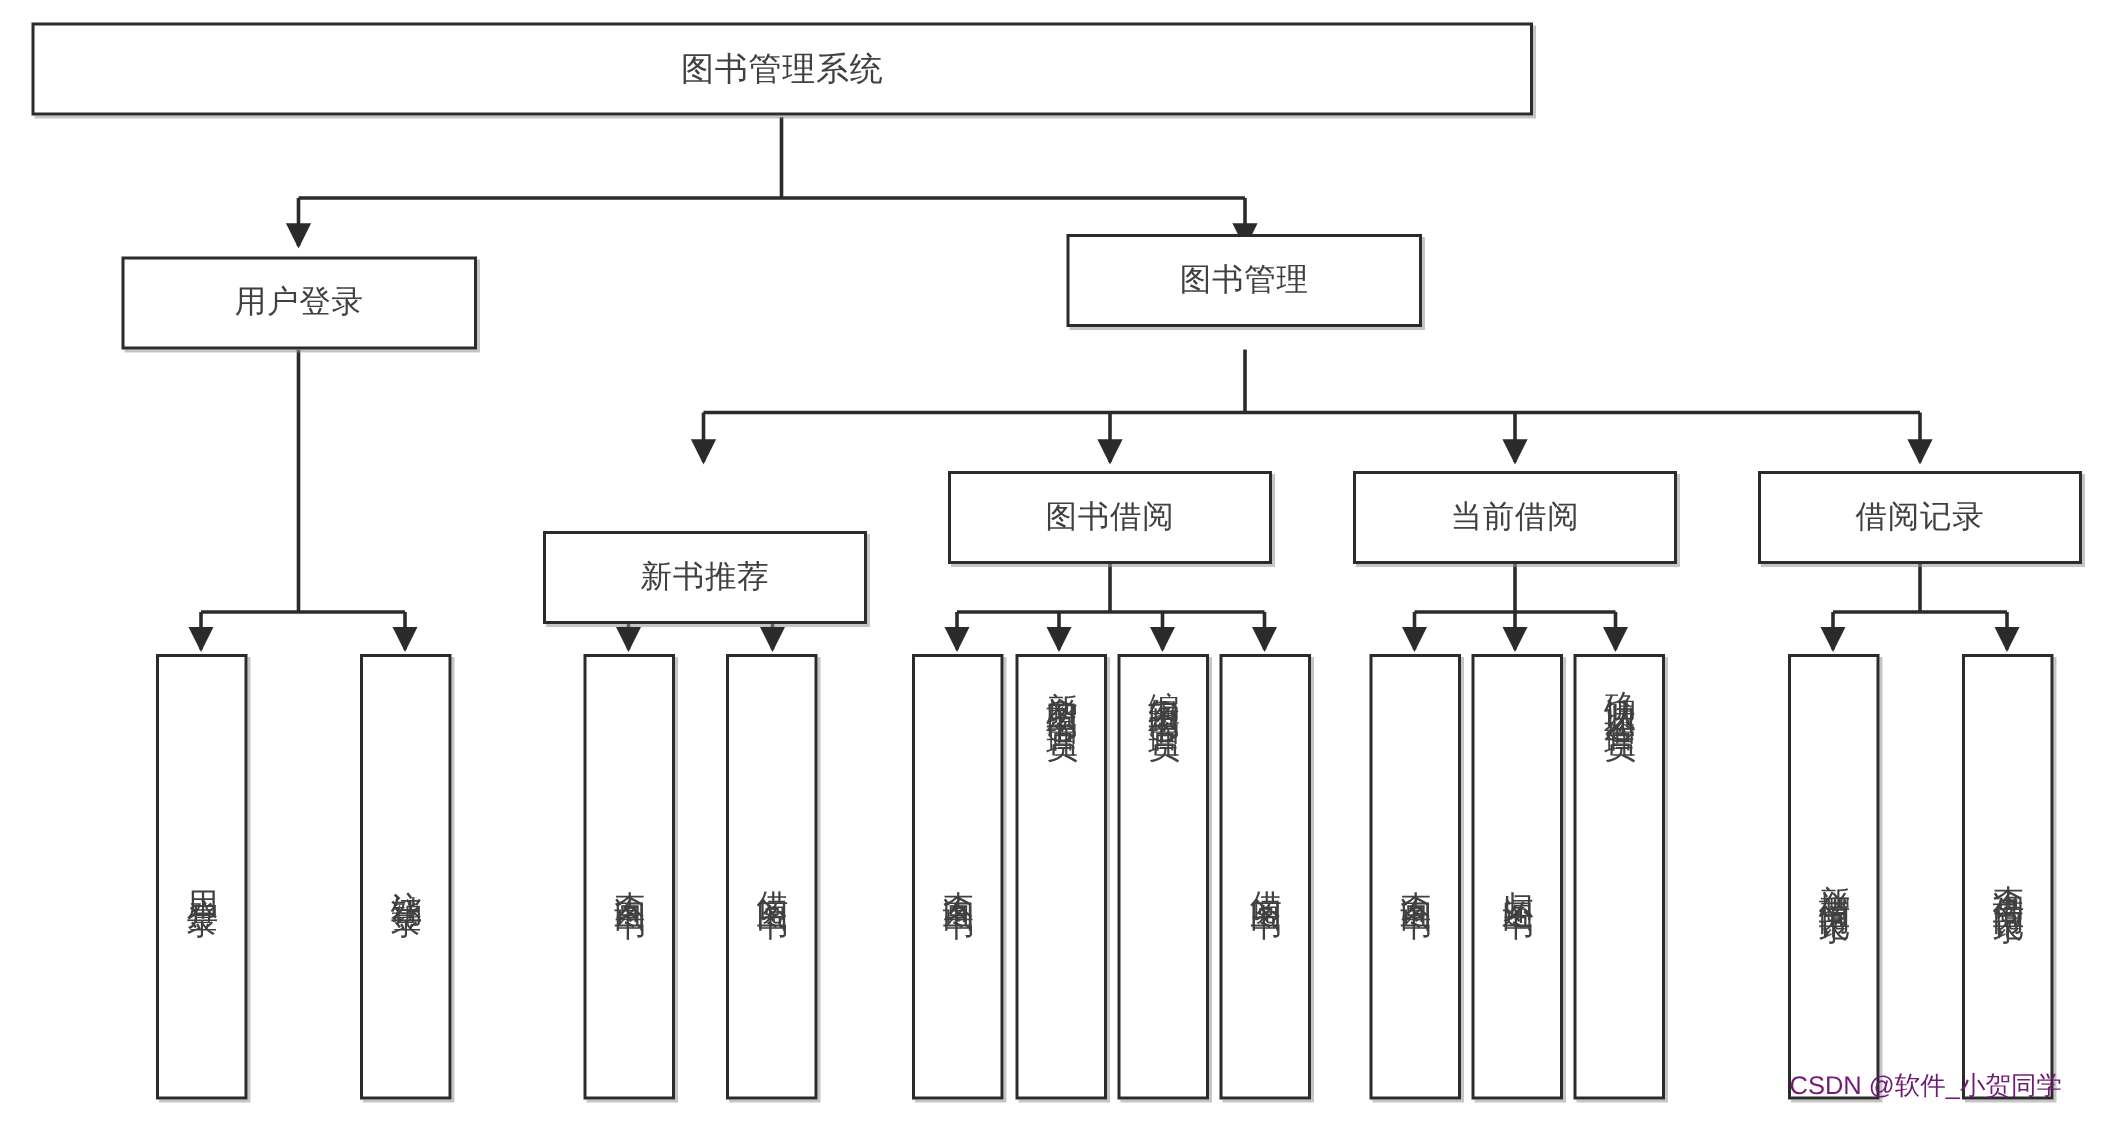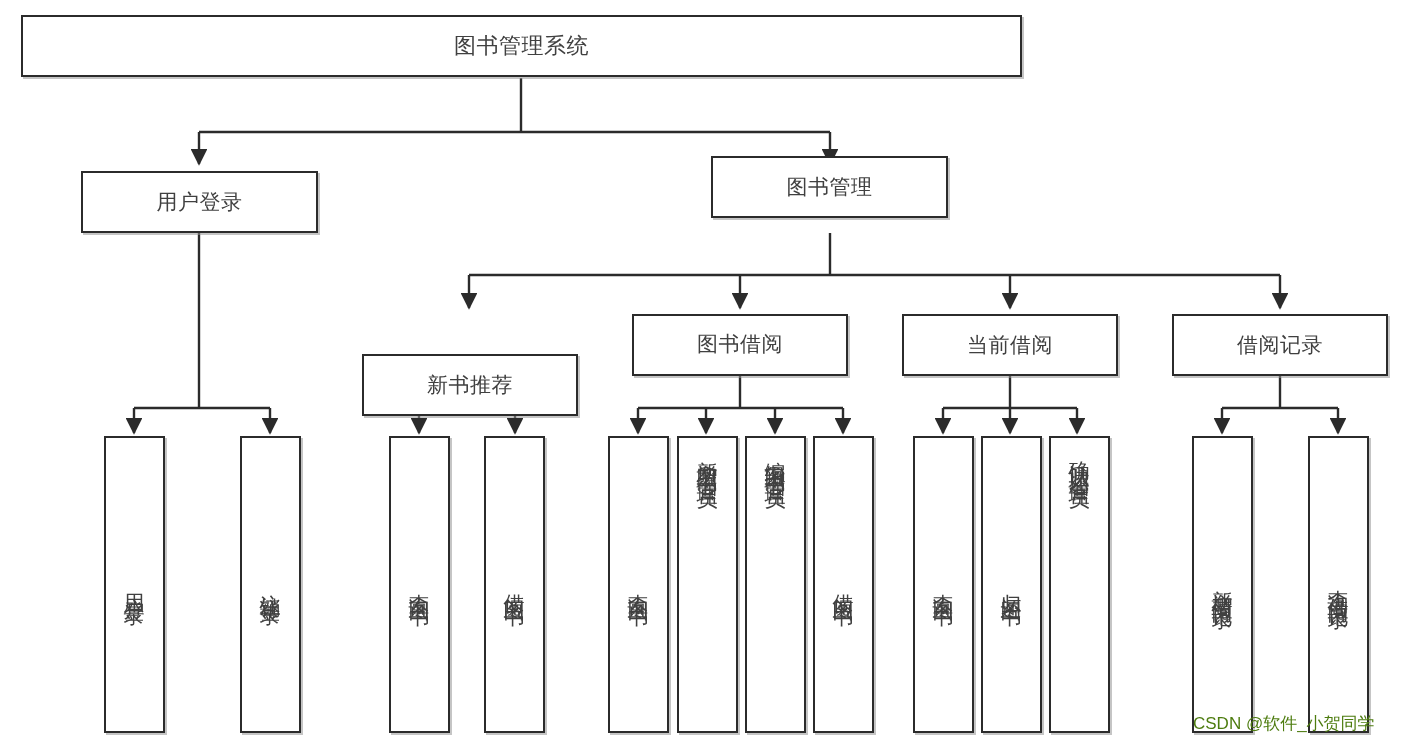--- a/index.html
+++ b/index.html
@@ -73,7 +73,7 @@
     left: 1193px;
     top: 712px;
     font-size: 17px;
-    color: #4d7c0f;
+    color: #701a75;
     white-space: nowrap;
     user-select: none;
   }

